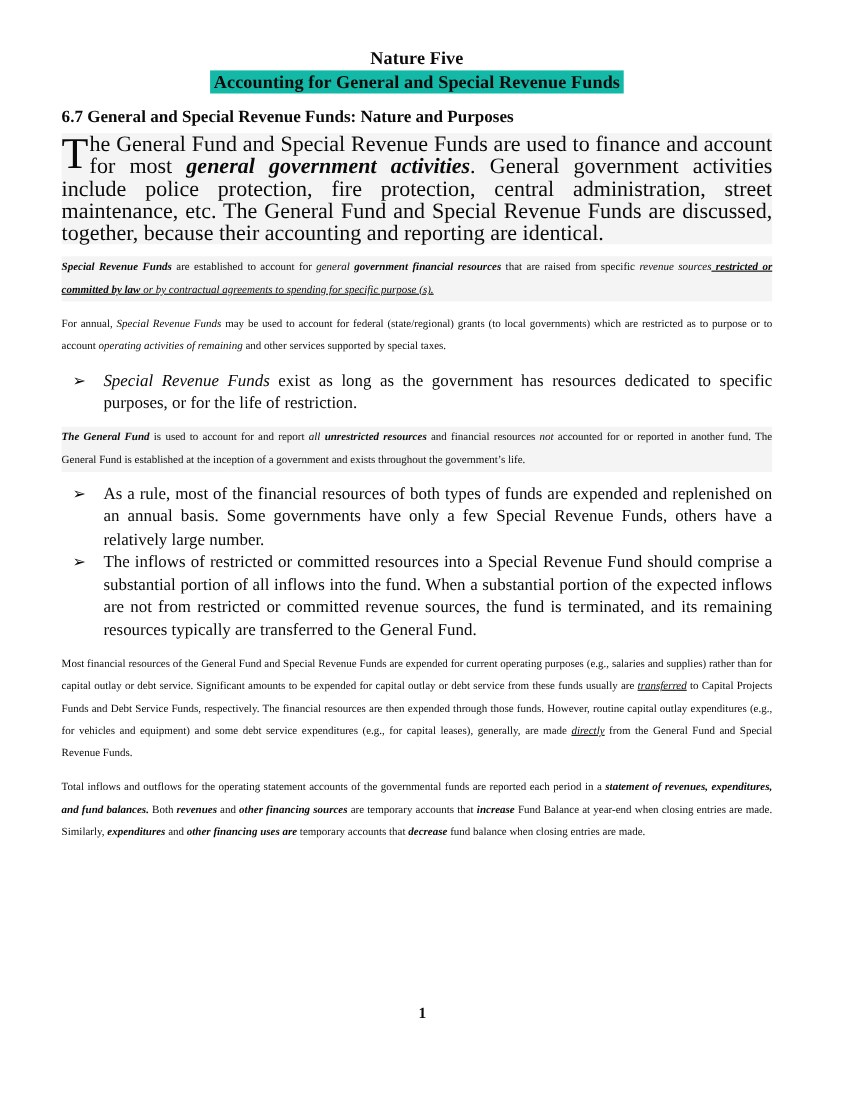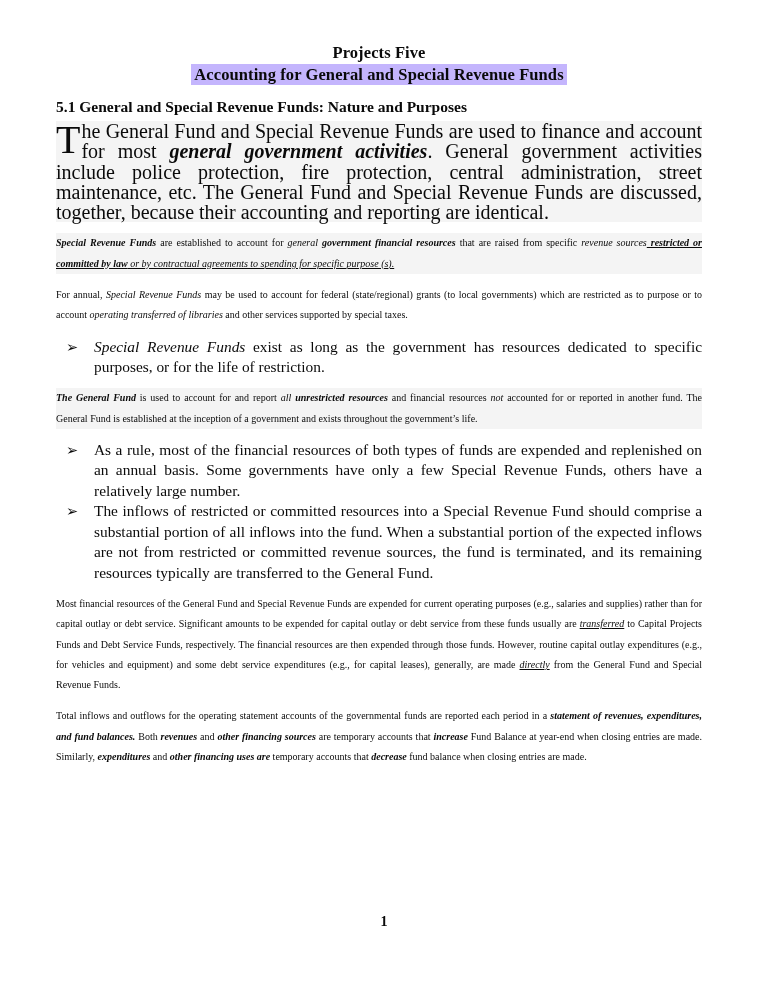--- a/index.html
+++ b/index.html
@@ -114,7 +114,7 @@
 
 <div class="page">
 
-  <div class="doc-title">Projects Five</div>
+  <div class="doc-title">Nature Five</div>
 
   <div class="doc-subtitle-wrap">
     <span class="doc-subtitle">Accounting for General and Special Revenue Funds</span>

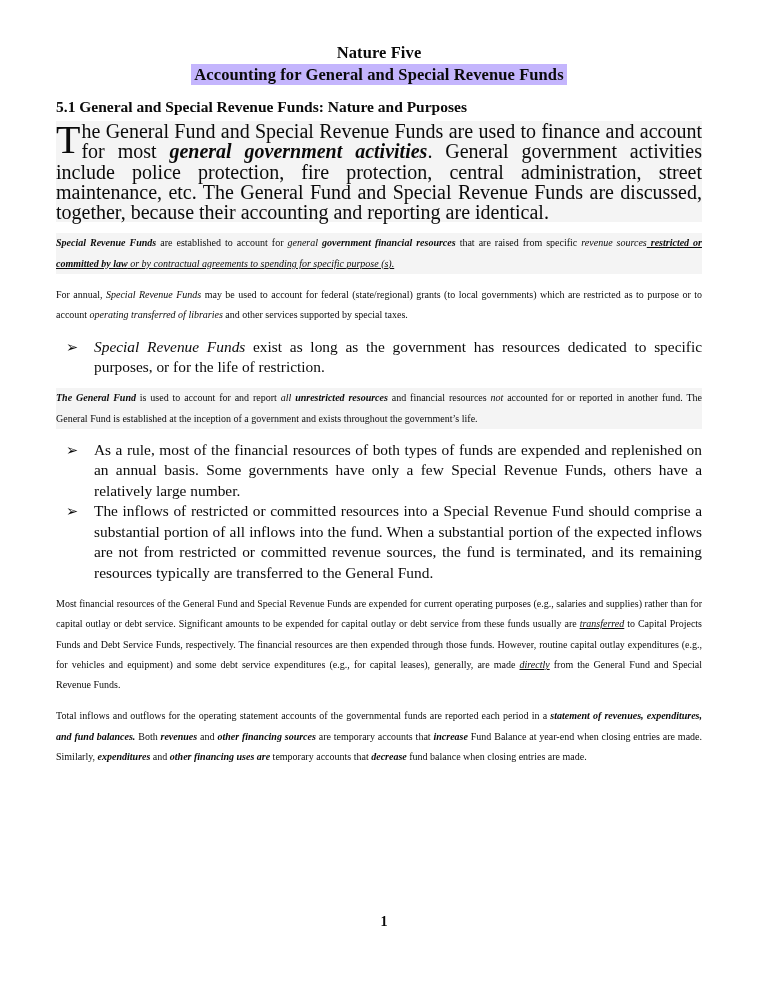--- a/index.html
+++ b/index.html
@@ -37,7 +37,7 @@
     font-weight: bold;
     font-size: 16.5px;
     line-height: 22px;
-    background: #c4b5fd;
+    background: #14b8a6;
     padding: 1px 3px;
     letter-spacing: 0.1px;
   }

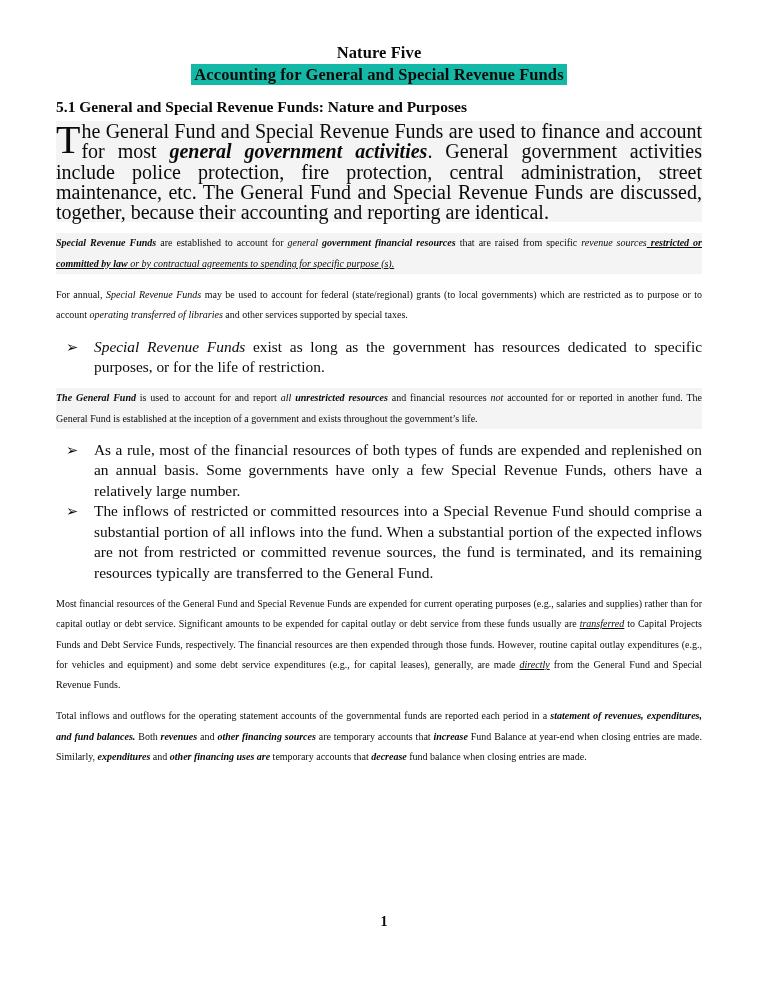--- a/index.html
+++ b/index.html
@@ -120,7 +120,7 @@
     <span class="doc-subtitle">Accounting for General and Special Revenue Funds</span>
   </div>
 
-  <div class="sect-head">5.1 General and Special Revenue Funds: Nature and Purposes</div>
+  <div class="sect-head">6.7 General and Special Revenue Funds: Nature and Purposes</div>
 
   <div class="dropcap-para shade">
     <span class="dropcap">T</span>

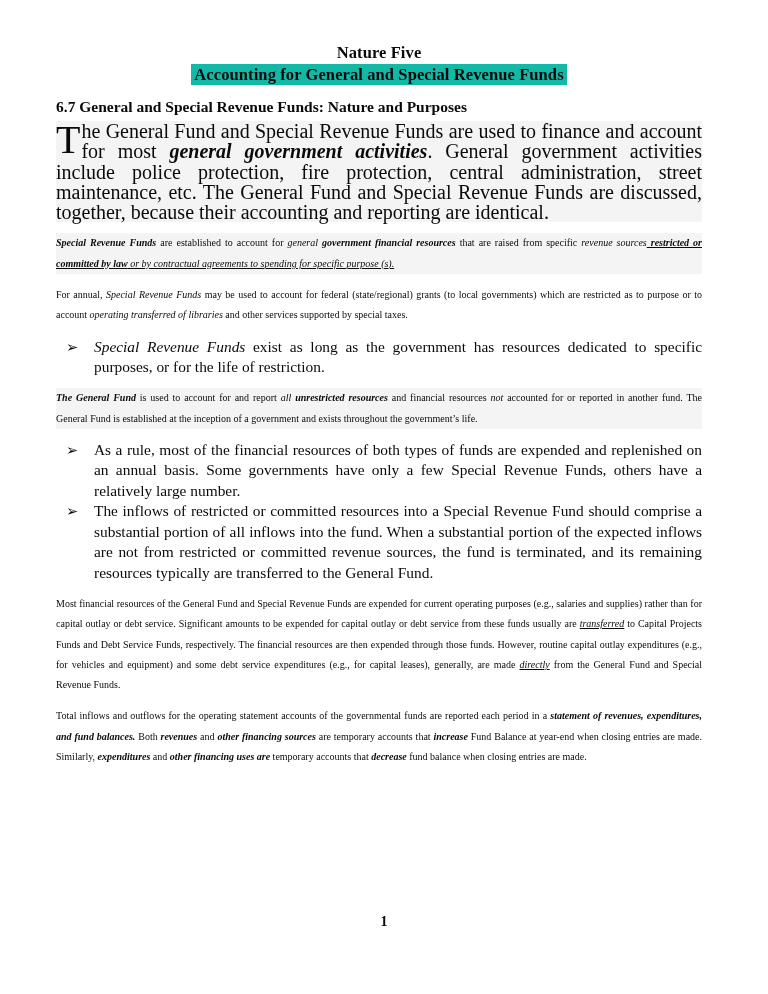--- a/index.html
+++ b/index.html
@@ -129,7 +129,7 @@
 
   <p class="body shade"><span class="bi">Special Revenue Funds</span><span> are established to account for </span><span class="i">general</span><span> </span><span class="bi">government financial resources</span><span> that are raised from specific </span><span class="i">revenue sources</span><span class="biu"> restricted or committed by law</span><span class="iu"> or by contractual agreements to spending for specific purpose (s).</span></p>
 
-  <p class="body"><span>For annual, </span><span class="i">Special Revenue Funds</span><span> may be used to account for federal (state/regional) grants (to local governments) which are restricted as to purpose or to account </span><span class="i">operating transferred of libraries</span><span> and other services supported by special taxes.</span></p>
+  <p class="body"><span>For annual, </span><span class="i">Special Revenue Funds</span><span> may be used to account for federal (state/regional) grants (to local governments) which are restricted as to purpose or to account </span><span class="i">operating activities of remaining</span><span> and other services supported by special taxes.</span></p>
 
   <ul class="arrow-list">
     <li><span class="marker">➢</span><span class="i">Special Revenue Funds</span><span> exist as long as the government has resources dedicated to specific purposes, or for the life of restriction.</span></li>

